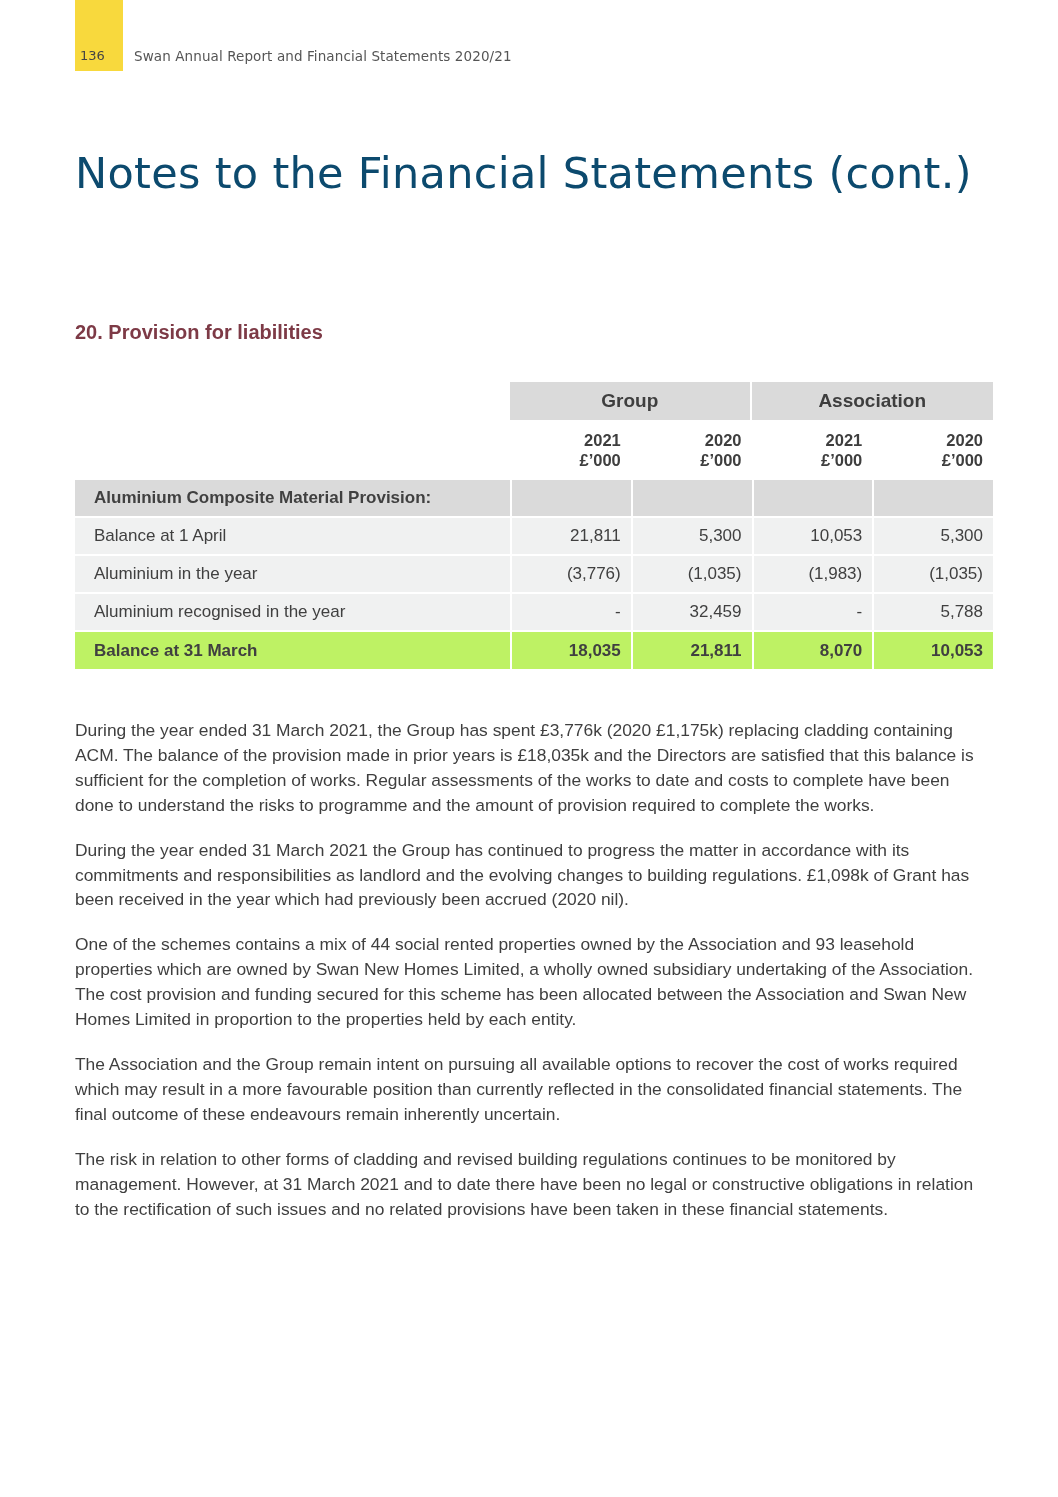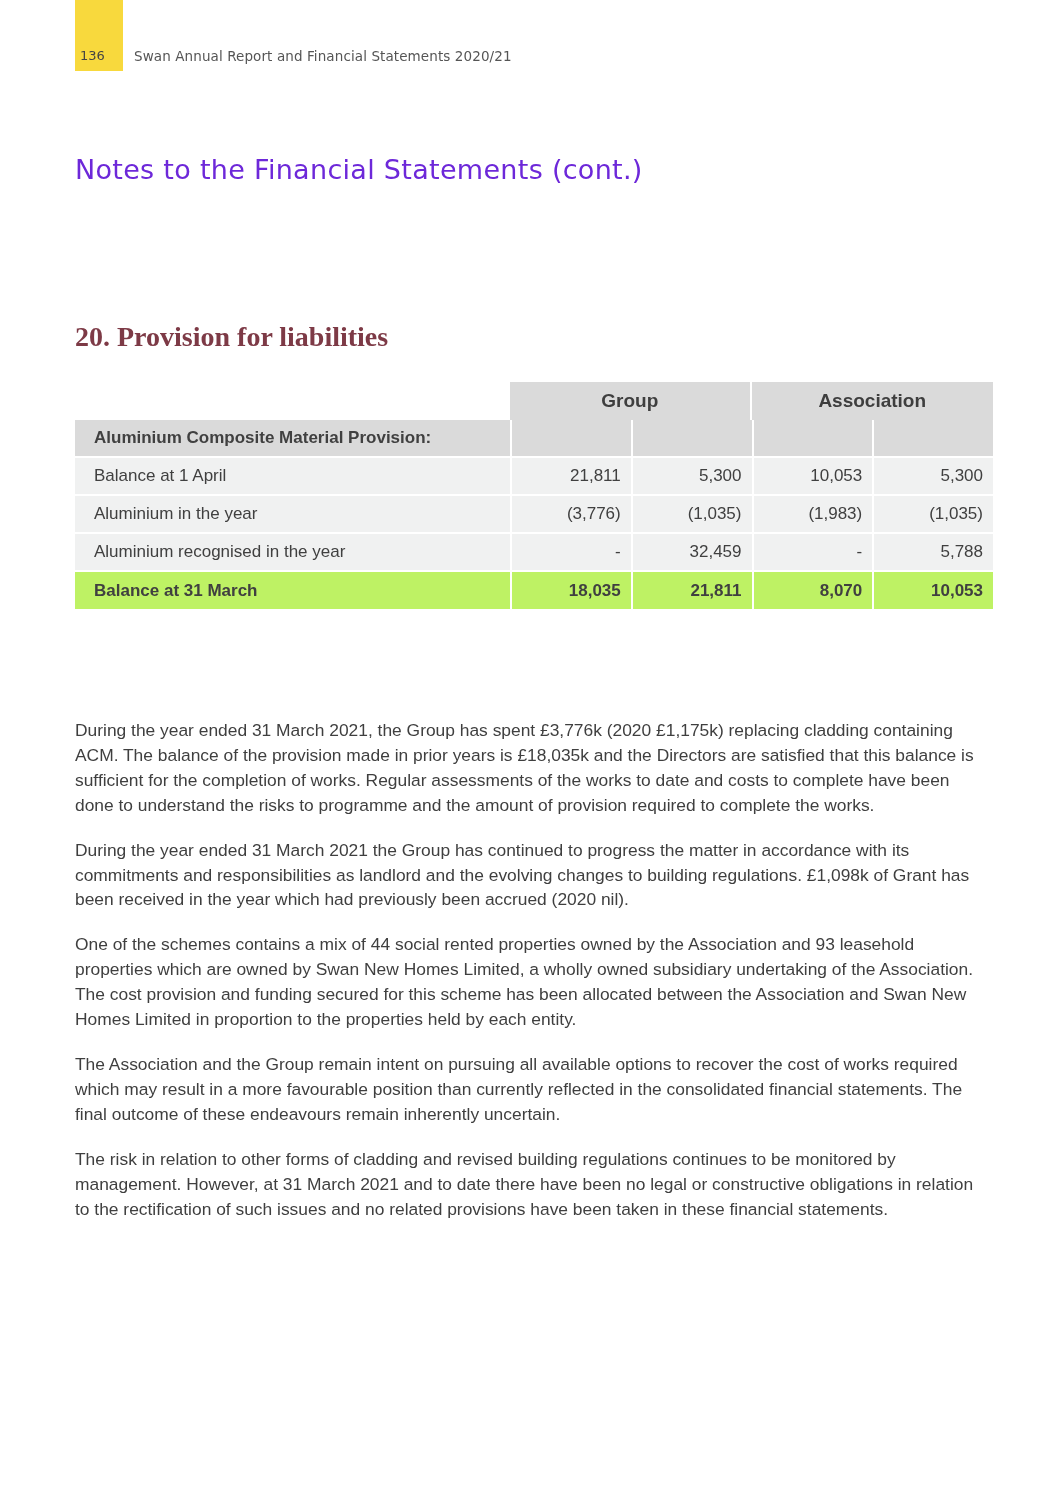--- a/index.html
+++ b/index.html
@@ -20,9 +20,8 @@
     }
     .page-title {
       position: absolute; left: 75px; top: 148px;
-      font-family: "DejaVu Sans", sans-serif; font-size: 27px; font-weight: normal; color: #6d28d9;
+      font-family: "DejaVu Sans", sans-serif; font-size: 43px; font-weight: normal; color: #0c4a6e;
       letter-spacing: 0.3px;
-      margin-top: 6px;
     }
     .section-heading {
       position: absolute; left: 75px; top: 321px;

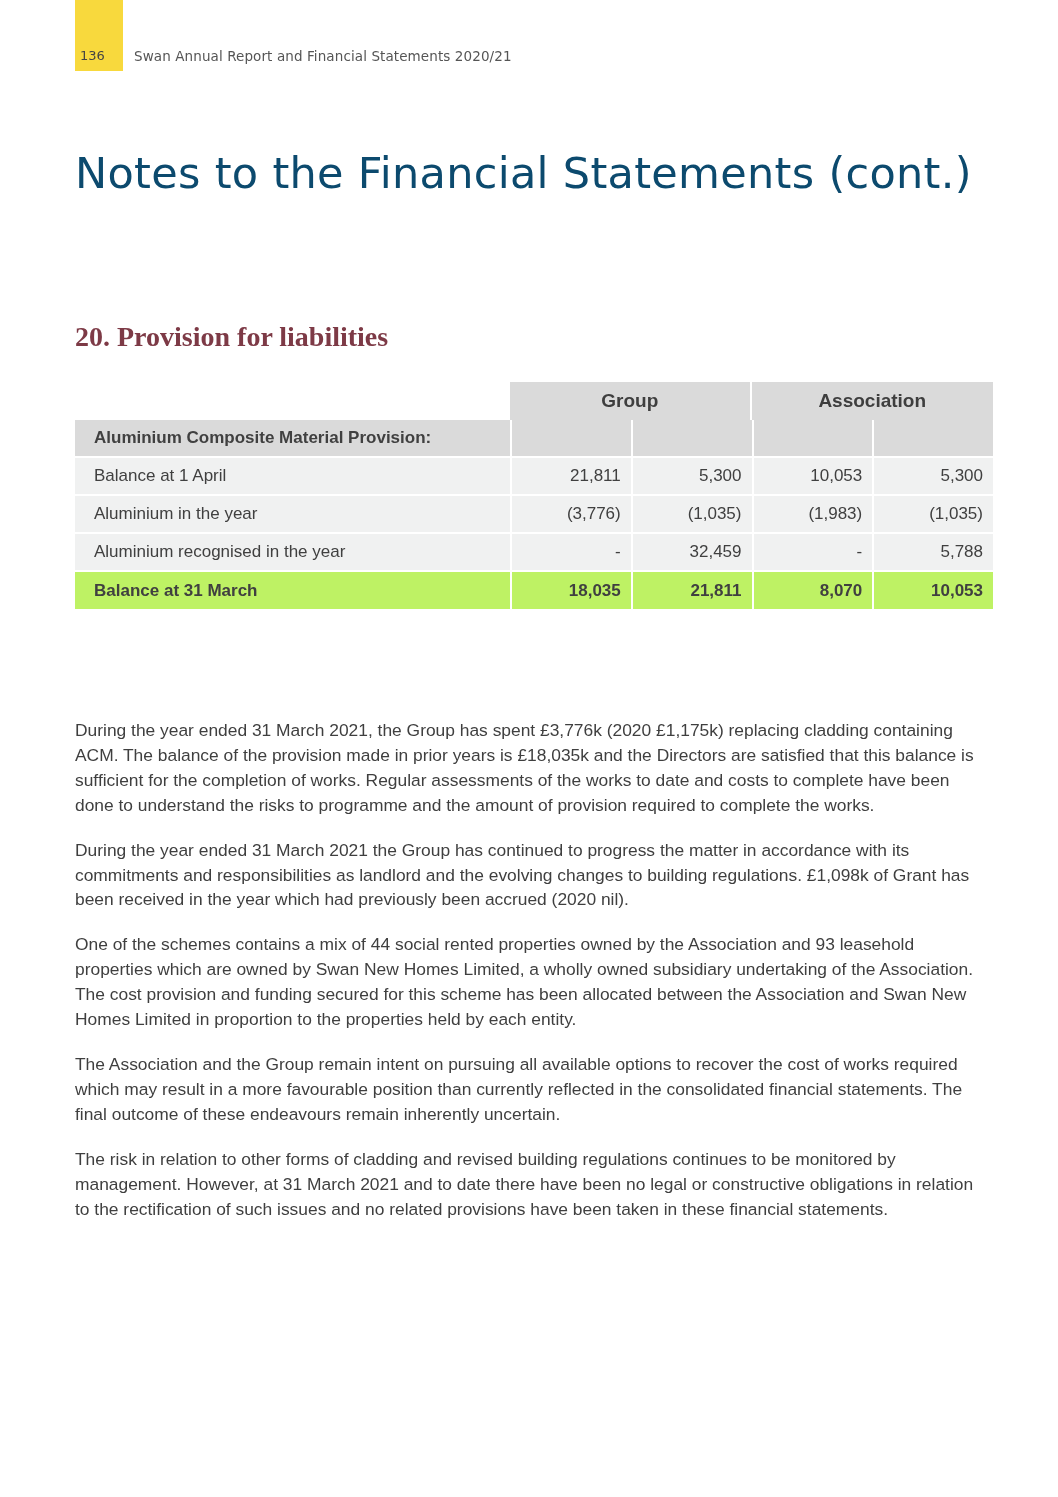--- a/index.html
+++ b/index.html
@@ -25,7 +25,7 @@
     }
     .section-heading {
       position: absolute; left: 75px; top: 321px;
-      font-family: Liberation Serif, serif; font-size: 28px; font-weight: bold; color: #7d3a46; text-align: center;
+      font-family: Liberation Sans, sans-serif; font-size: 20px; font-weight: bold; color: #7d3a46; text-align: center;
     }
 
     table.provision-table {

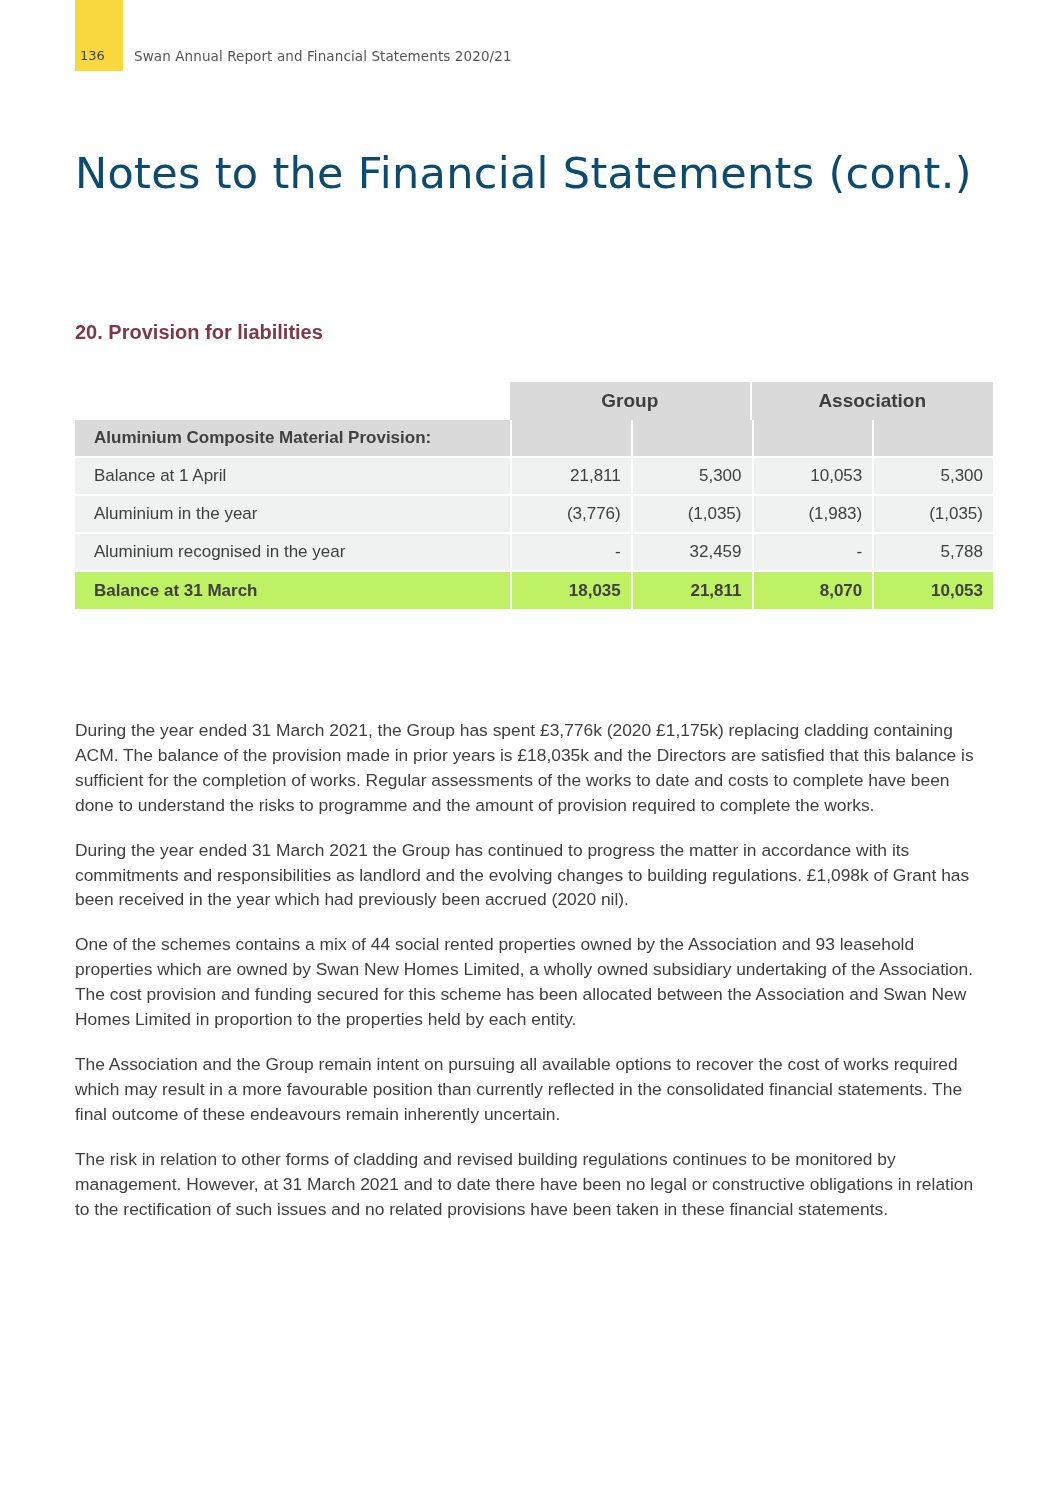--- a/index.html
+++ b/index.html
@@ -88,6 +88,13 @@
     <th class="grp-group" colspan="2">Group</th>
     <th colspan="2">Association</th>
   </tr>
+  <tr class="year-head">
+    <th class="blank"></th>
+    <th><span>2021</span><br><span>£’000</span></th>
+    <th><span>2020</span><br><span>£’000</span></th>
+    <th><span>2021</span><br><span>£’000</span></th>
+    <th><span>2020</span><br><span>£’000</span></th>
+  </tr>
   <tr class="prov-row row-section">
     <td class="lbl">Aluminium Composite Material Provision:</td>
     <td class="num"></td>

